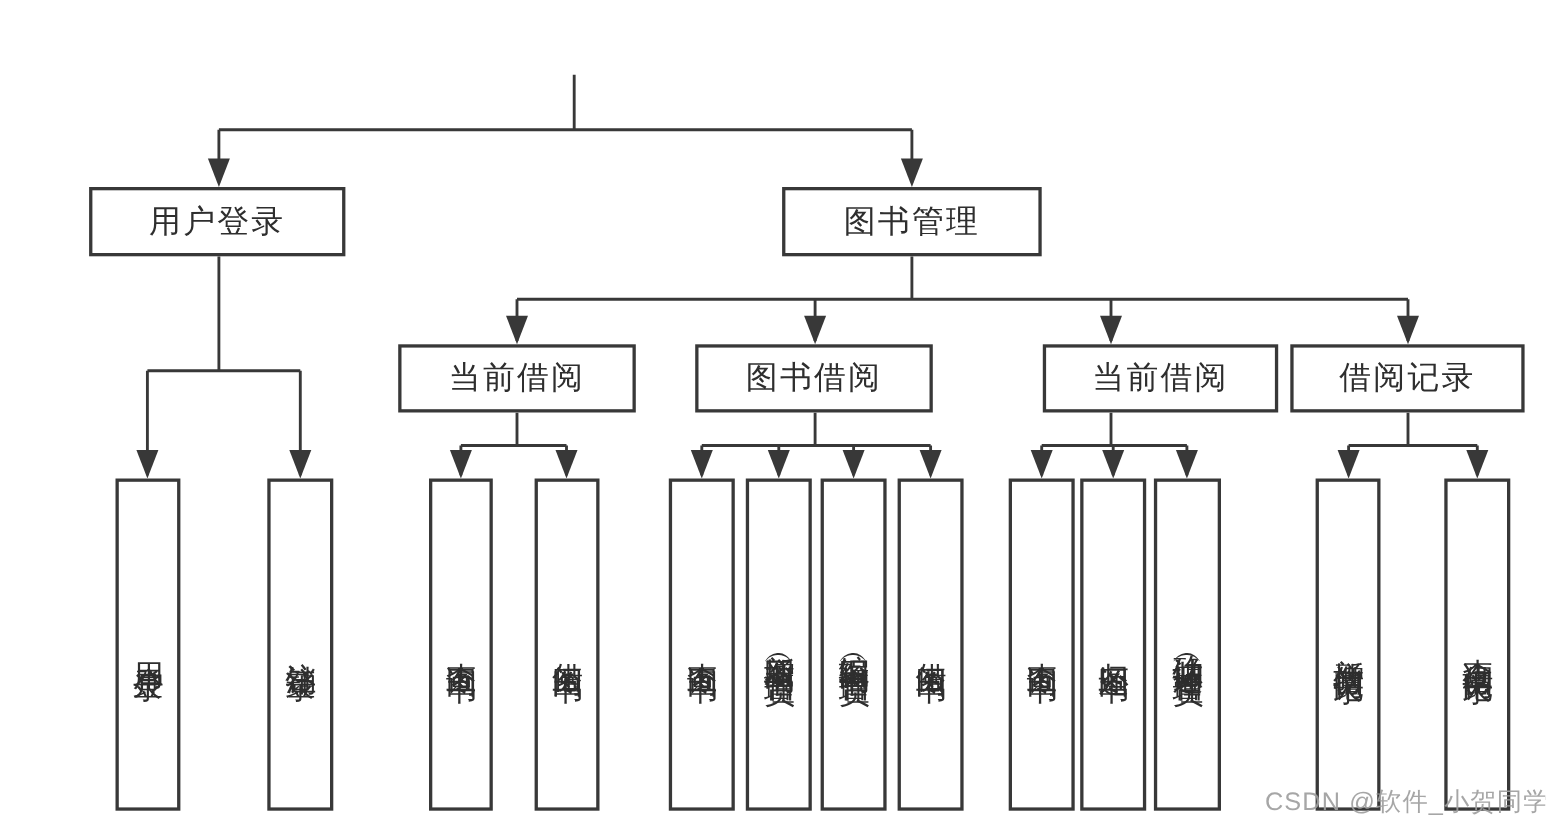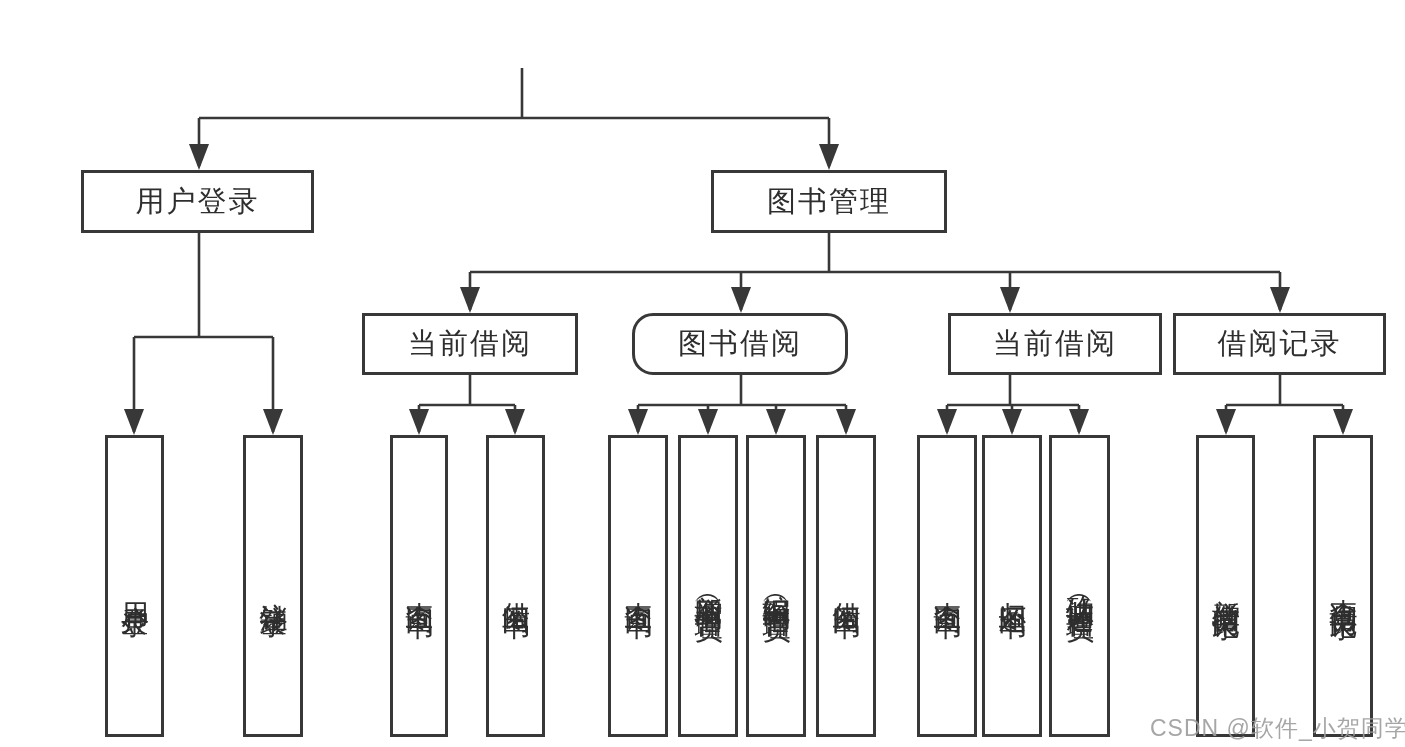--- a/index.html
+++ b/index.html
@@ -101,7 +101,7 @@
   <div class="node h-node" style="left:711px;top:170px;width:236px;height:63px;">图书管理</div>
 
   <div class="node h-node" style="left:362px;top:313px;width:216px;height:62px;">当前借阅</div>
-  <div class="node h-node" style="left:632px;top:313px;width:216px;height:62px;border-radius:21px;">图书借阅</div>
+  <div class="node h-node" style="left:632px;top:313px;width:216px;height:62px;">图书借阅</div>
   <div class="node h-node" style="left:903px;top:313px;width:214px;height:62px;margin-left:45px;">当前借阅</div>
   <div class="node h-node" style="left:1173px;top:313px;width:213px;height:62px;font-family:Liberation Mono, monospace;">借阅记录</div>
 

